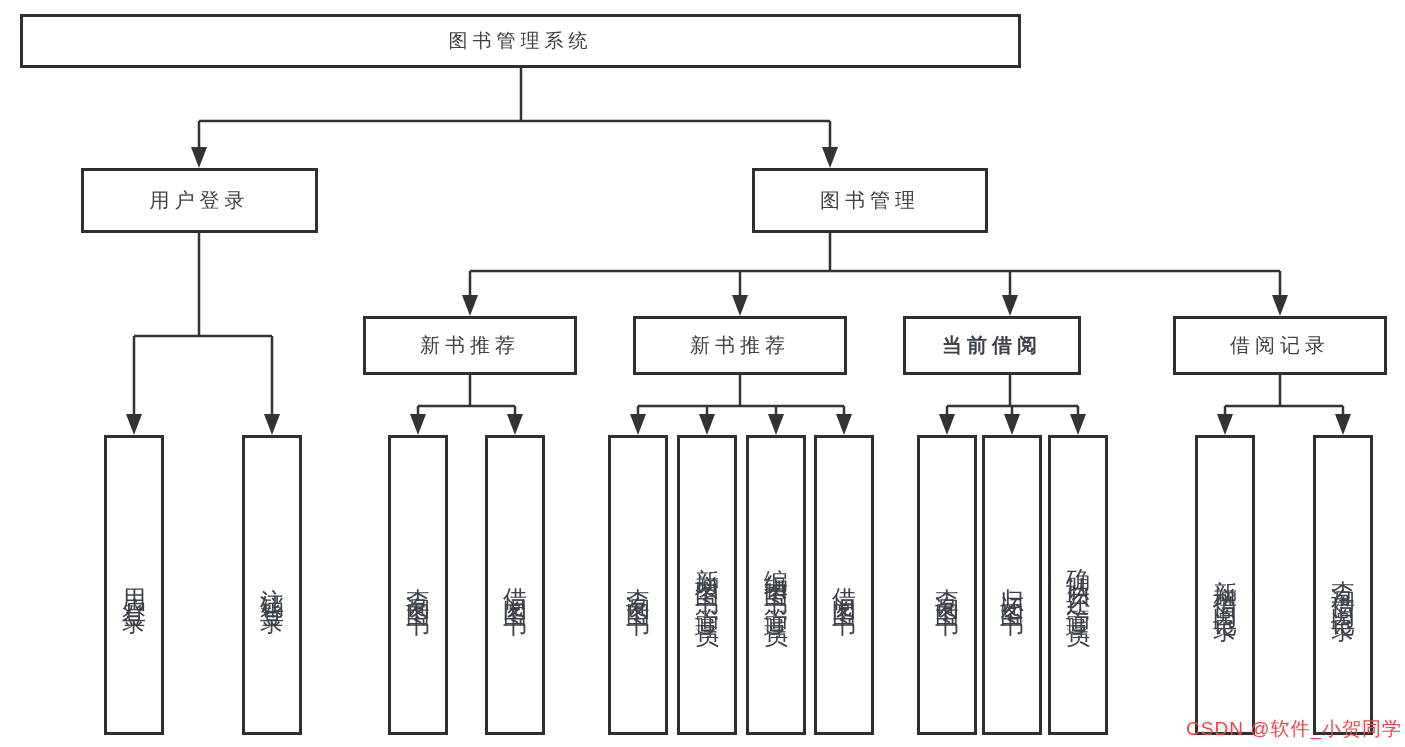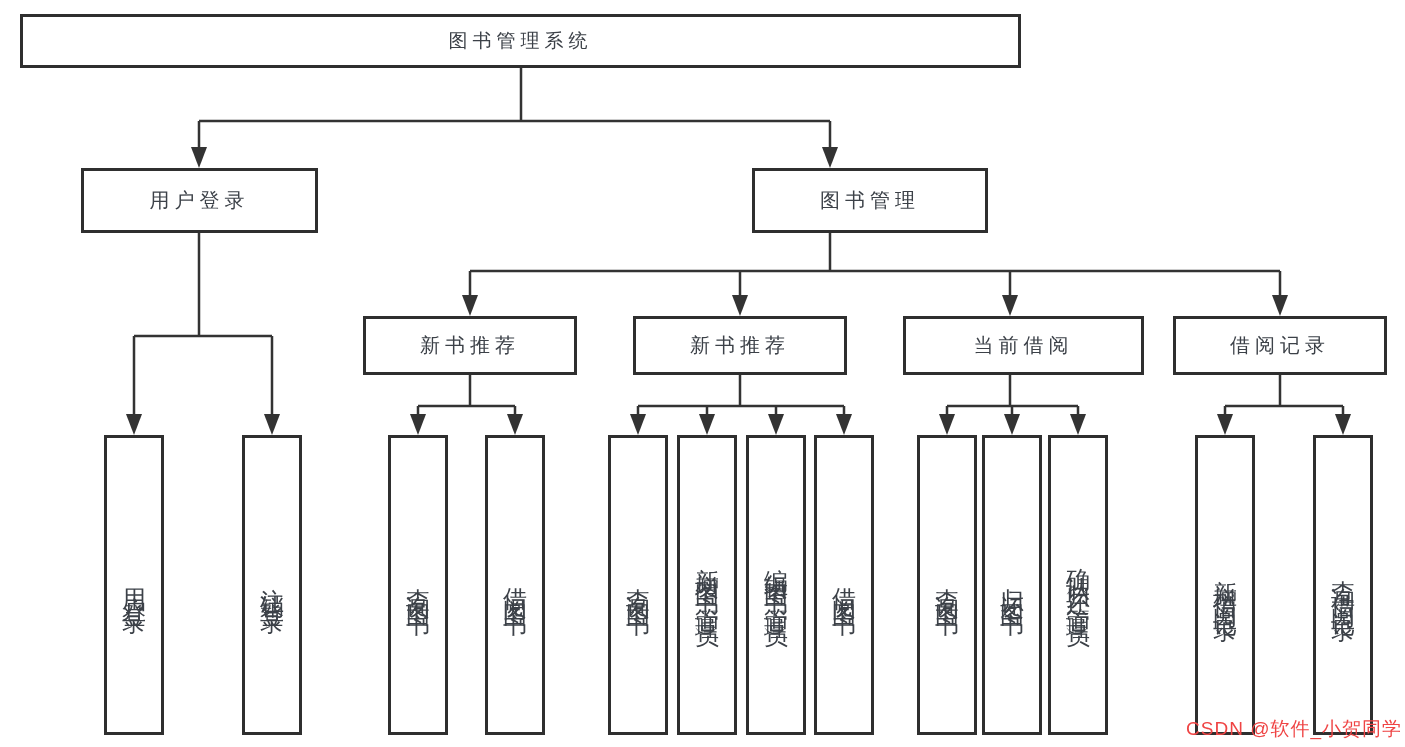--- a/index.html
+++ b/index.html
@@ -63,7 +63,7 @@
   .n-l2b   { left: 752px; top: 168px; width: 236px;  height: 65px; }
   .n-l3a   { left: 363px; top: 316px; width: 214px;  height: 59px; }
   .n-l3b   { left: 633px; top: 316px; width: 214px;  height: 59px; }
-  .n-l3c   { left: 903px; top: 316px; width: 241px;  height: 59px; }
+  .n-l3c   { left: 903px; top: 316px; width: 178px;  height: 59px; font-weight: bold; }
   .n-l3d   { left: 1173px;top: 316px; width: 214px;  height: 59px; }
   .leaf    { top: 435px; width: 60px; height: 300px; }
   .n-lf1  { left: 104px; }

